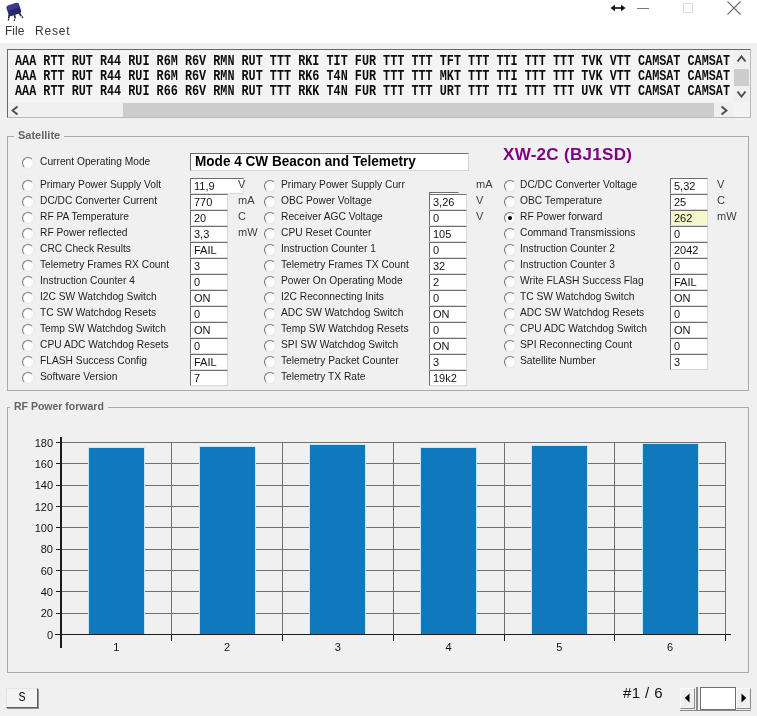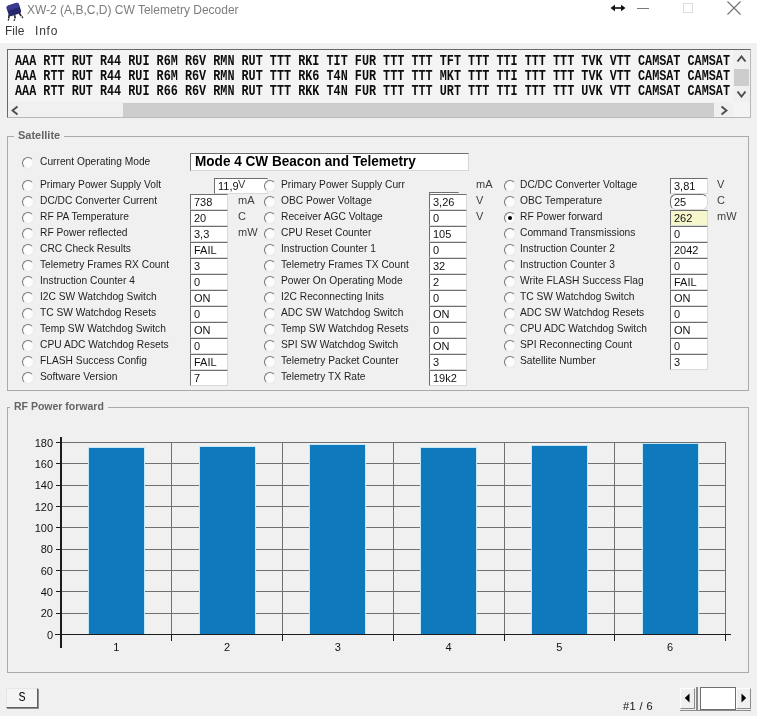--- a/index.html
+++ b/index.html
@@ -31,7 +31,6 @@
 <path d="M3.5 15.5 l-1.3 1.8 M8.8 18 l-1.2 1.6 M16.5 17.5 l0.4 2" stroke="#333" stroke-width="1.3"></path>
 </g>
     </svg>
-<div class="abs" style="left:27px;top:3px;font-size:12px;color:#7c7c7c;white-space:nowrap">XW-2 (A,B,C,D) CW Telemetry Decoder</div>
 <svg class="abs" style="left:610px;top:3px" width="16" height="10" viewBox="0 0 16 10">
 <line x1="3" y1="5" x2="13" y2="5" stroke="#111" stroke-width="1.6"></line>
 <path d="M0.5 5 L5 1.8 L5 8.2 Z" fill="#111"></path>

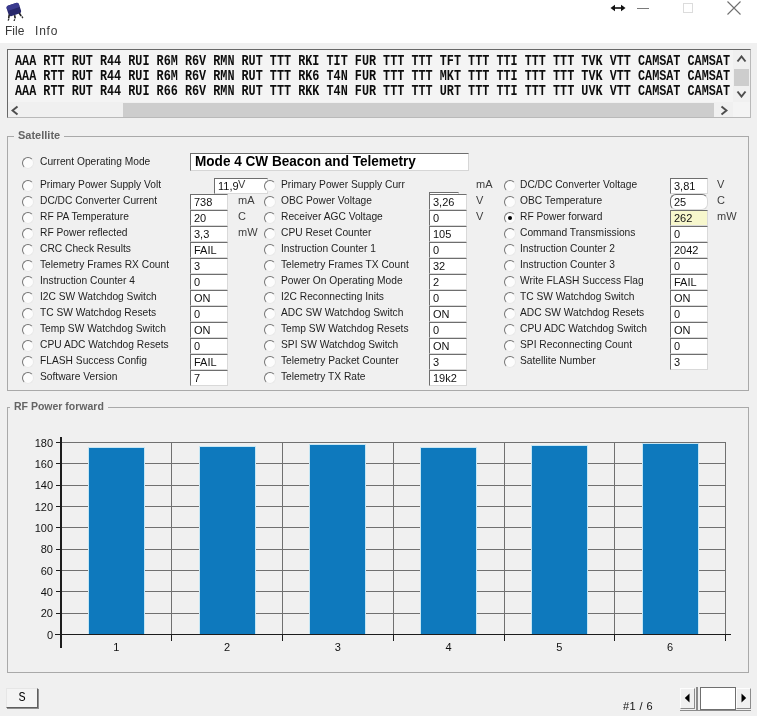--- a/index.html
+++ b/index.html
@@ -42,7 +42,7 @@
 <path d="M1.5 0.5 L14.5 13.5 M14.5 0.5 L1.5 13.5" stroke="#6f6f6f" stroke-width="1.1" fill="none"></path>
     </svg>
 <div class="abs" style="left:5px;top:24px;font-size:12px;color:#383838">File</div>
-<div class="abs" style="left:35px;top:24px;font-size:12px;letter-spacing:0.8px;color:#383838">Info</div>
+<div class="abs" style="left:35px;top:24px;font-size:12px;letter-spacing:0.8px;color:#383838">Reset</div>
 <div id="content">
 </div>
 <div class="abs" style="left:7px;top:49px;width:744px;height:69px;background:#f4f4f4;border:1px solid;border-color:#686868 #b9b9b9 #b9b9b9 #686868"></div>

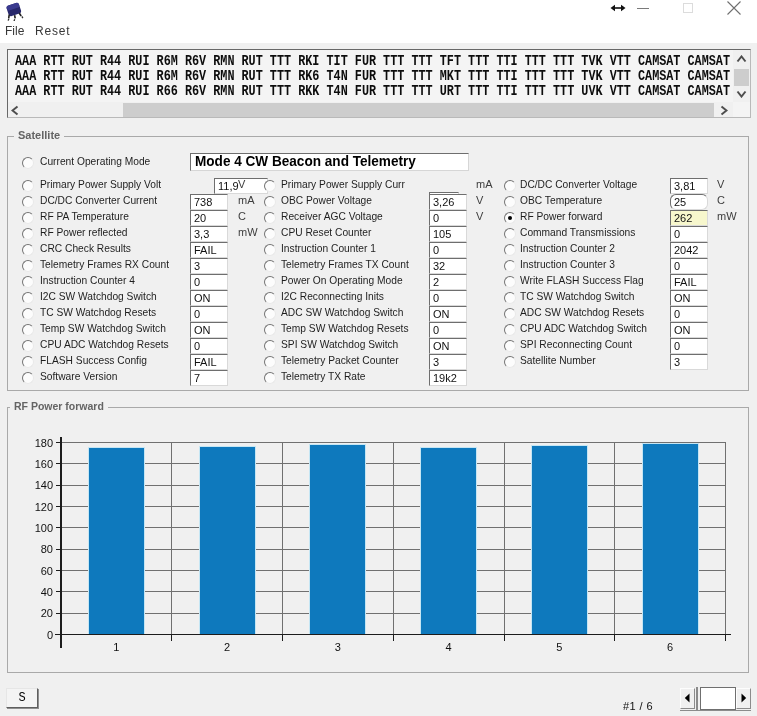--- a/index.html
+++ b/index.html
@@ -197,6 +197,7 @@
 <span class="radio" style="left:504px;top:356px"></span>
 <div class="lbl" style="left:520px;top:354px">Satellite Number</div>
 <div class="field" style="left:670px;top:354px;width:38px;">3</div>
+<div class="abs" style="left:503px;top:145px;font-size:17px;font-weight:bold;color:#800080;letter-spacing:0.3px;white-space:nowrap">XW-2C (BJ1SD)</div>
 <div class="gbox" style="left:7px;top:407px;width:742px;height:266px"></div>
 <div class="glabel" style="left:10px;top:400px;font-size:10.5px">RF Power forward</div>
 <svg class="abs" style="left:0;top:400px" width="757" height="280" viewBox="0 0 757 280" shape-rendering="crispEdges">

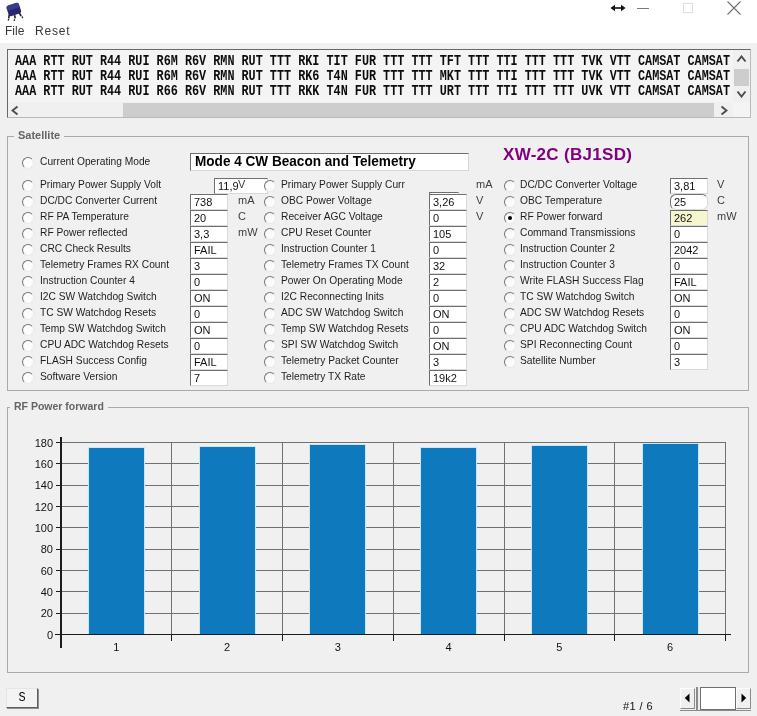--- a/index.html
+++ b/index.html
@@ -73,7 +73,7 @@
 <div class="abs" style="left:195px;top:152.5px;font-size:14px;font-weight:bold;color:#000;transform:scaleX(0.97);transform-origin:0 0;white-space:nowrap">Mode 4 CW Beacon and Telemetry</div>
 <span class="radio" style="left:22px;top:180px"></span>
 <div class="lbl" style="left:40px;top:178px">Primary Power Supply Volt</div>
-<div class="field" style="left:190px;top:178px;width:54px;margin-left:24px;">11,9</div>
+<div class="field" style="left:190px;top:178px;width:54px;">11,9</div>
 <div class="unit" style="left:238px;top:178px">V</div>
 <span class="radio" style="left:22px;top:196px"></span>
 <div class="lbl" style="left:40px;top:194px">DC/DC Converter Current</div>

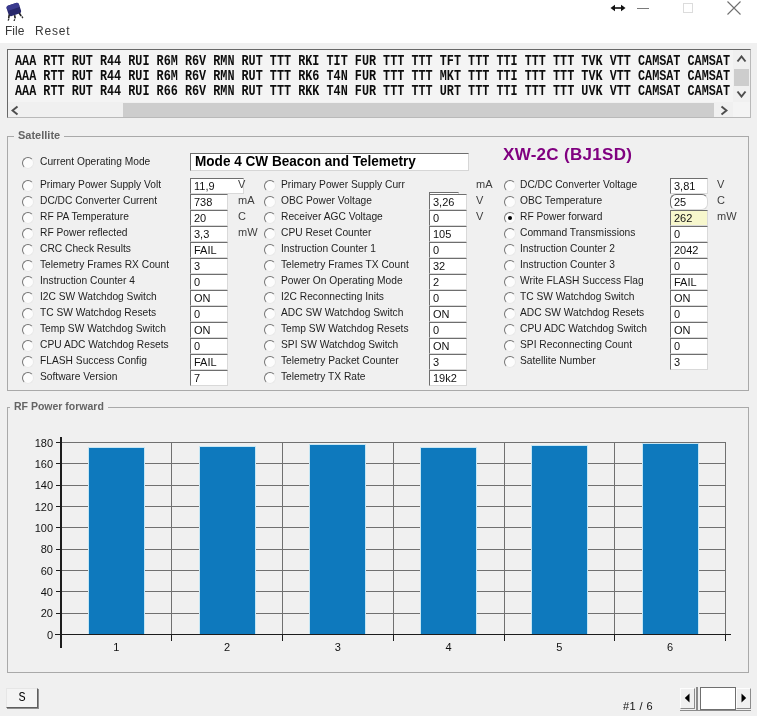--- a/index.html
+++ b/index.html
@@ -158,7 +158,7 @@
 <div class="field" style="left:429px;top:370px;width:38px;">19k2</div>
 <span class="radio" style="left:504px;top:180px"></span>
 <div class="lbl" style="left:520px;top:178px">DC/DC Converter Voltage</div>
-<div class="field" style="left:670px;top:178px;width:38px;">3,81</div>
+<div class="field" style="left:670px;top:178px;width:38px;">5,32</div>
 <div class="unit" style="left:717px;top:178px">V</div>
 <span class="radio" style="left:504px;top:196px"></span>
 <div class="lbl" style="left:520px;top:194px">OBC Temperature</div>

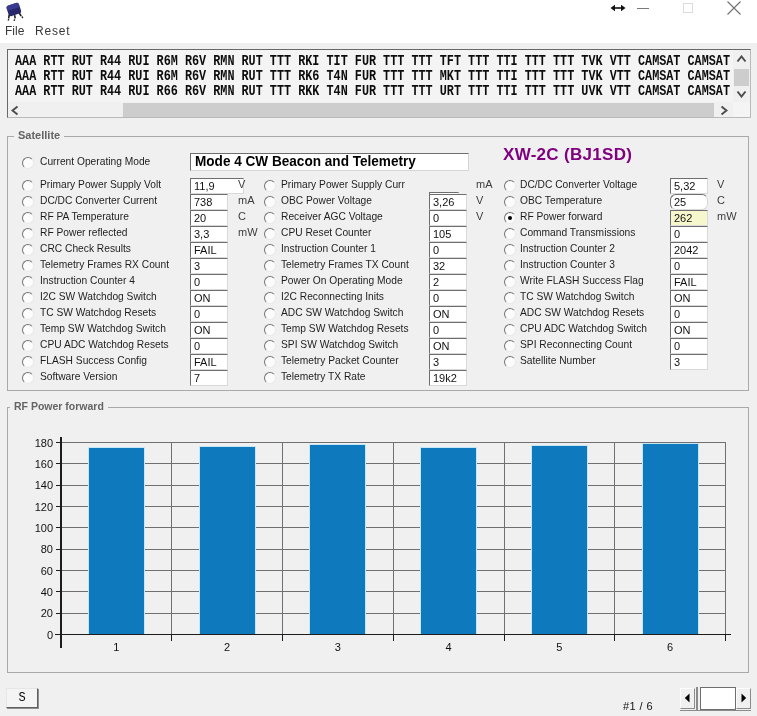--- a/index.html
+++ b/index.html
@@ -77,7 +77,7 @@
 <div class="unit" style="left:238px;top:178px">V</div>
 <span class="radio" style="left:22px;top:196px"></span>
 <div class="lbl" style="left:40px;top:194px">DC/DC Converter Current</div>
-<div class="field" style="left:190px;top:194px;width:38px;">738</div>
+<div class="field" style="left:190px;top:194px;width:38px;">770</div>
 <div class="unit" style="left:238px;top:194px">mA</div>
 <span class="radio" style="left:22px;top:212px"></span>
 <div class="lbl" style="left:40px;top:210px">RF PA Temperature</div>

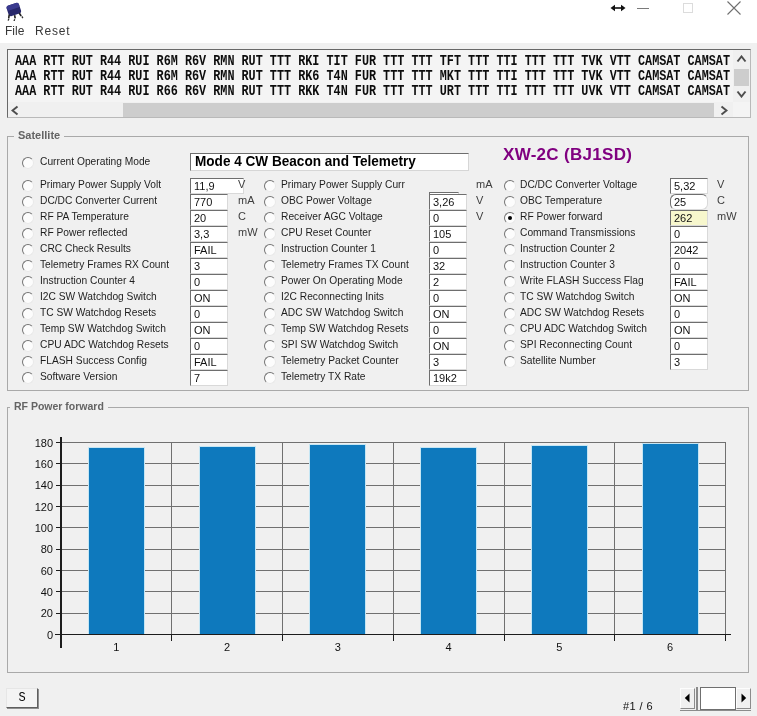--- a/index.html
+++ b/index.html
@@ -162,7 +162,7 @@
 <div class="unit" style="left:717px;top:178px">V</div>
 <span class="radio" style="left:504px;top:196px"></span>
 <div class="lbl" style="left:520px;top:194px">OBC Temperature</div>
-<div class="field" style="left:670px;top:194px;width:38px;border-radius:6px;">25</div>
+<div class="field" style="left:670px;top:194px;width:38px;">25</div>
 <div class="unit" style="left:717px;top:194px">C</div>
 <span class="radio" style="left:504px;top:212px">
       <span class="rdot"></span>

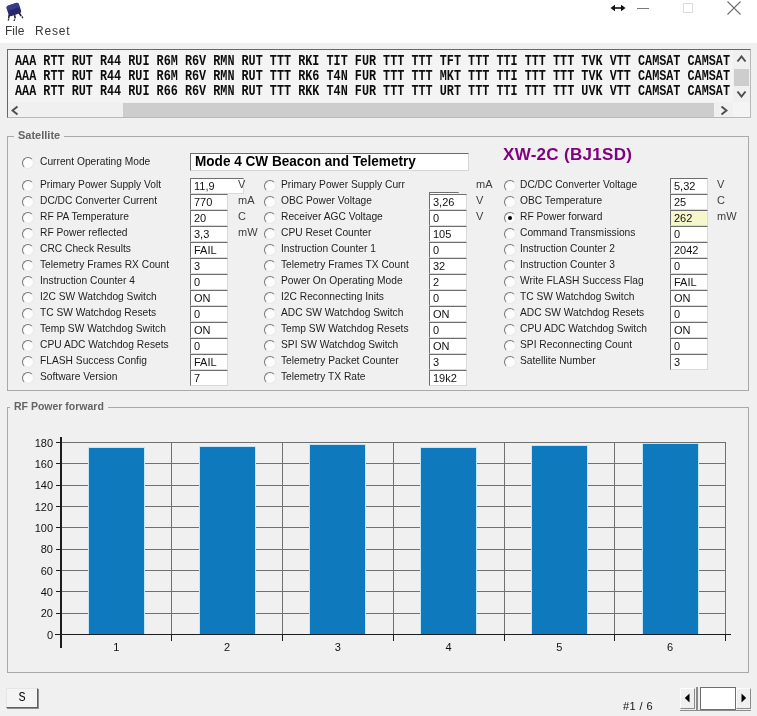--- a/index.html
+++ b/index.html
@@ -259,7 +259,7 @@
       <text x="670.1" y="251.0" font-size="11" fill="#111" text-anchor="middle" font-family="Liberation Sans">6</text>
     </svg>
 <div class="abs" style="left:6px;top:688px;width:32px;height:20px;background:#f4f4f4;border:1px solid;border-color:#e6e6e6 #5f5f5f #5f5f5f #e6e6e6;box-shadow:1px 1px 0 #8f8f8f;font-family:'Liberation Mono',monospace;font-size:12px;color:#000;text-align:center;line-height:18px">S</div>
-<div class="abs" style="left:623px;top:700px;font-size:11px;letter-spacing:0.4px;color:#111">#1 / 6</div>
+<div class="abs" style="left:623px;top:684px;font-size:15px;letter-spacing:0.4px;color:#111">#1 / 6</div>
 <div class="abs" style="left:680px;top:688px;width:15px;height:21px;background:#f0f0f0;border:1px solid;border-color:#fdfdfd #8b8b8b #8b8b8b #fdfdfd"></div>
 <svg class="abs" style="left:684px;top:693px" width="6" height="10" viewBox="0 0 6 10">
       <path d="M5.5 0.5 L0.8 5 L5.5 9.5 Z" fill="#000"></path>

